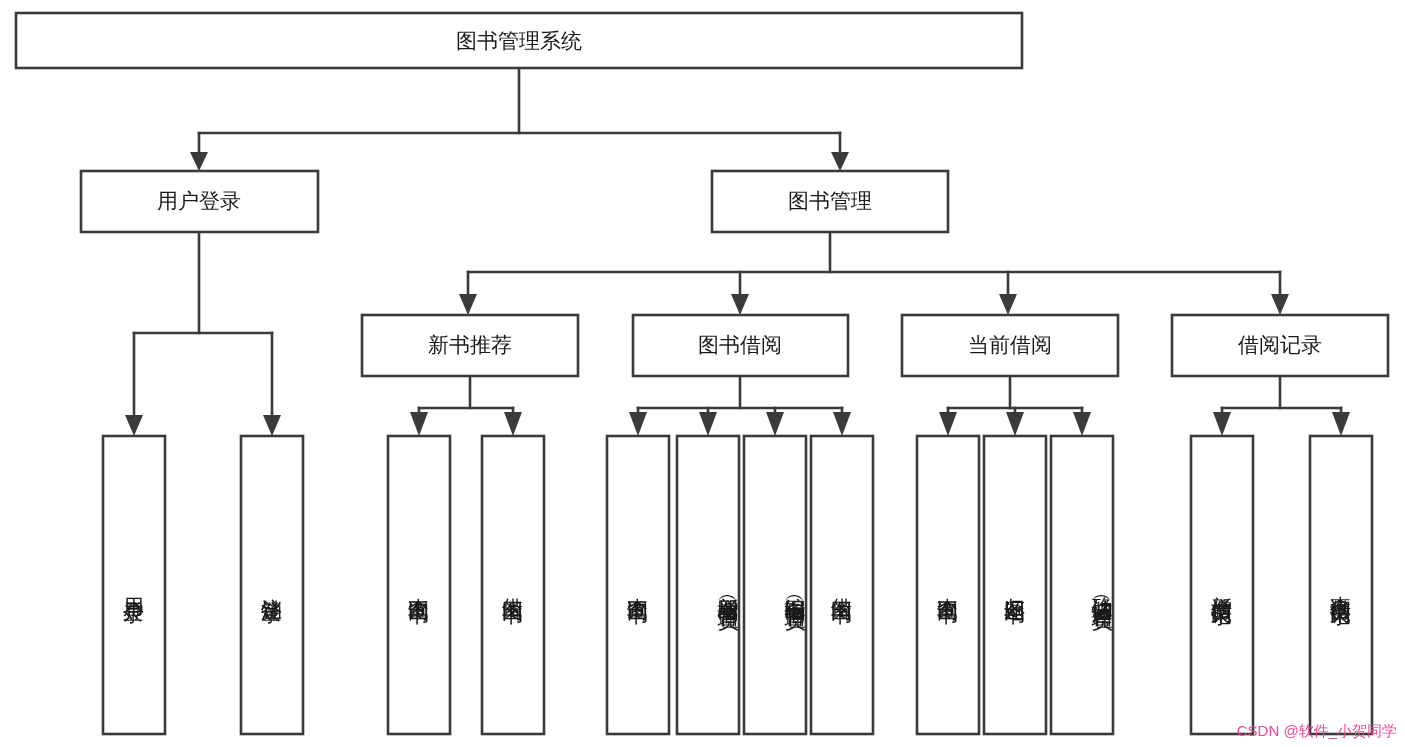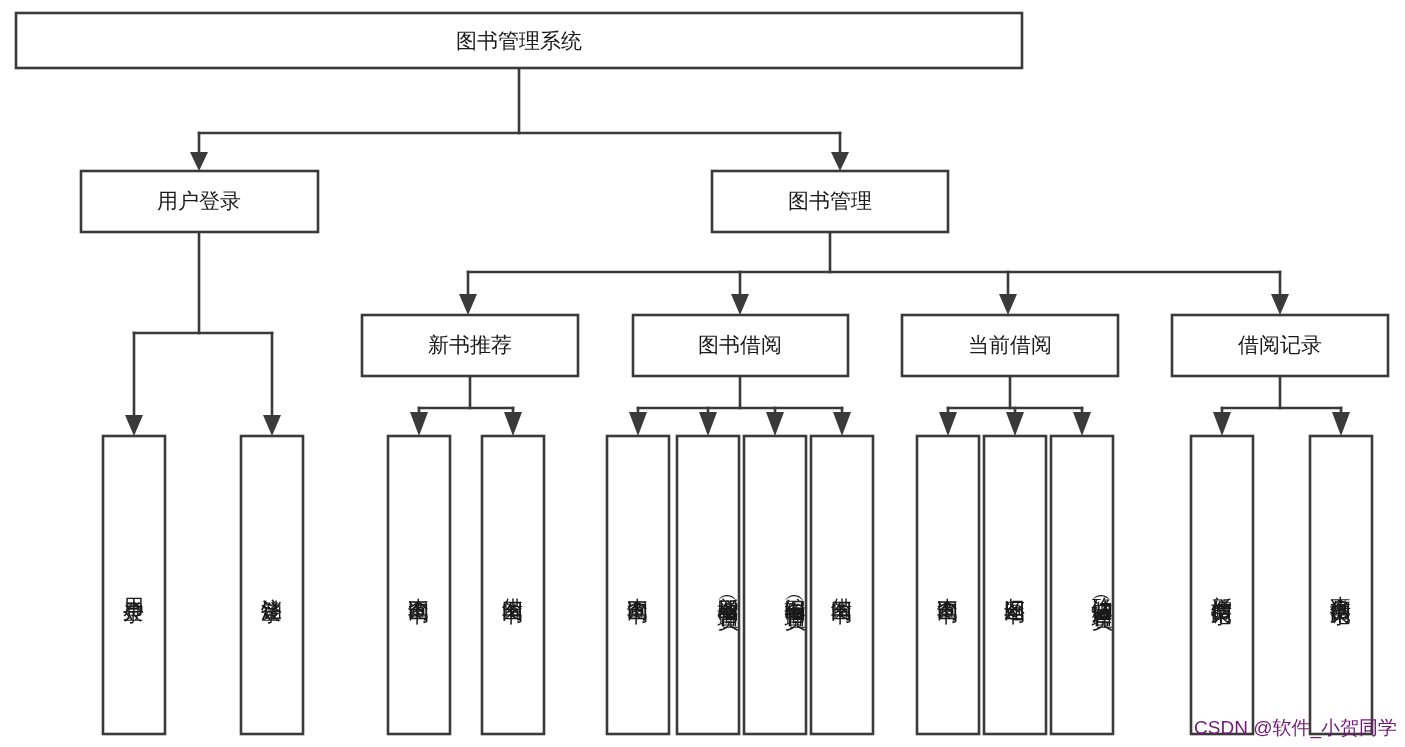--- a/index.html
+++ b/index.html
@@ -68,8 +68,8 @@
     right: 8px;
     bottom: 6px;
     font-family: "Liberation Sans", "DejaVu Sans", sans-serif;
-    font-size: 19px;
-    color: #701a75;
+    font-size: 15px;
+    color: #ec4899;
     white-space: nowrap;
   }
 </style>

